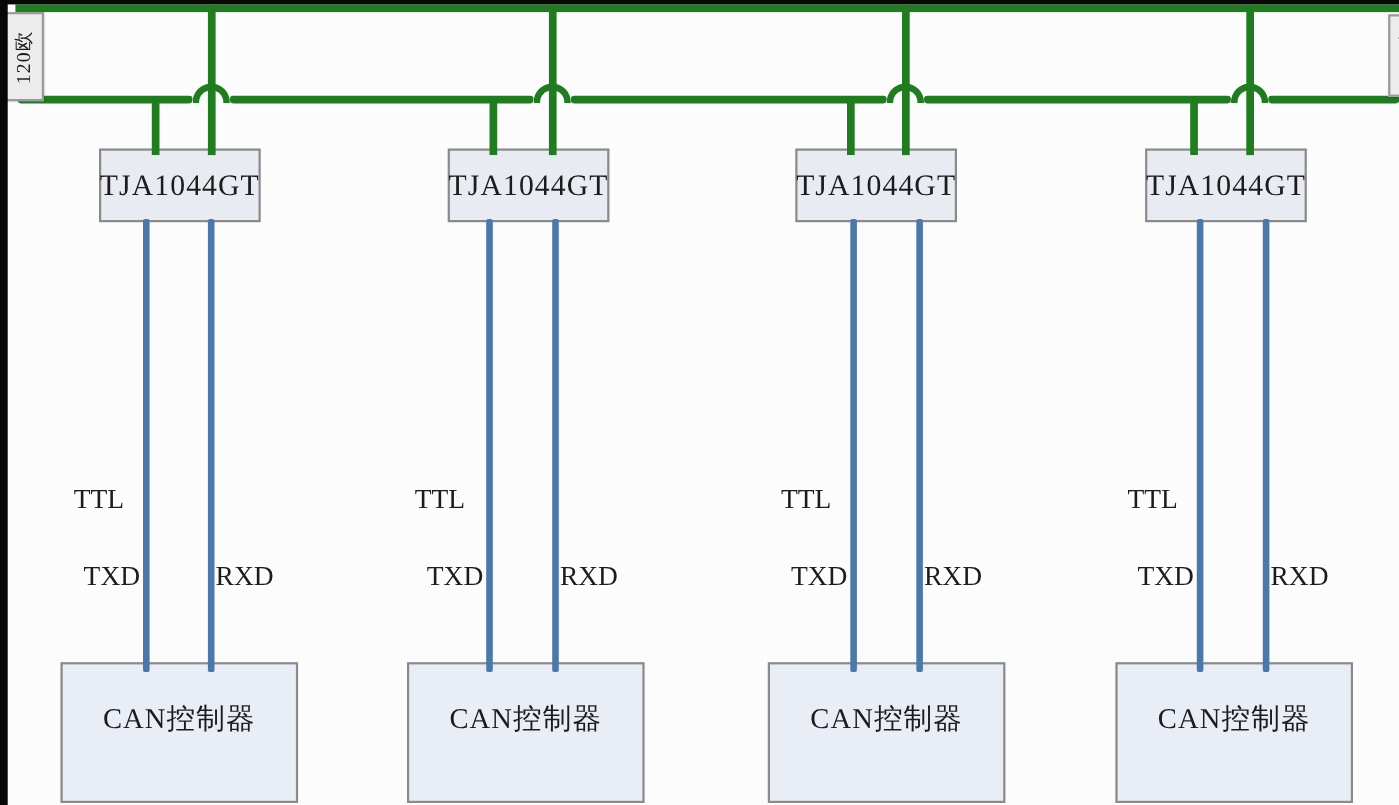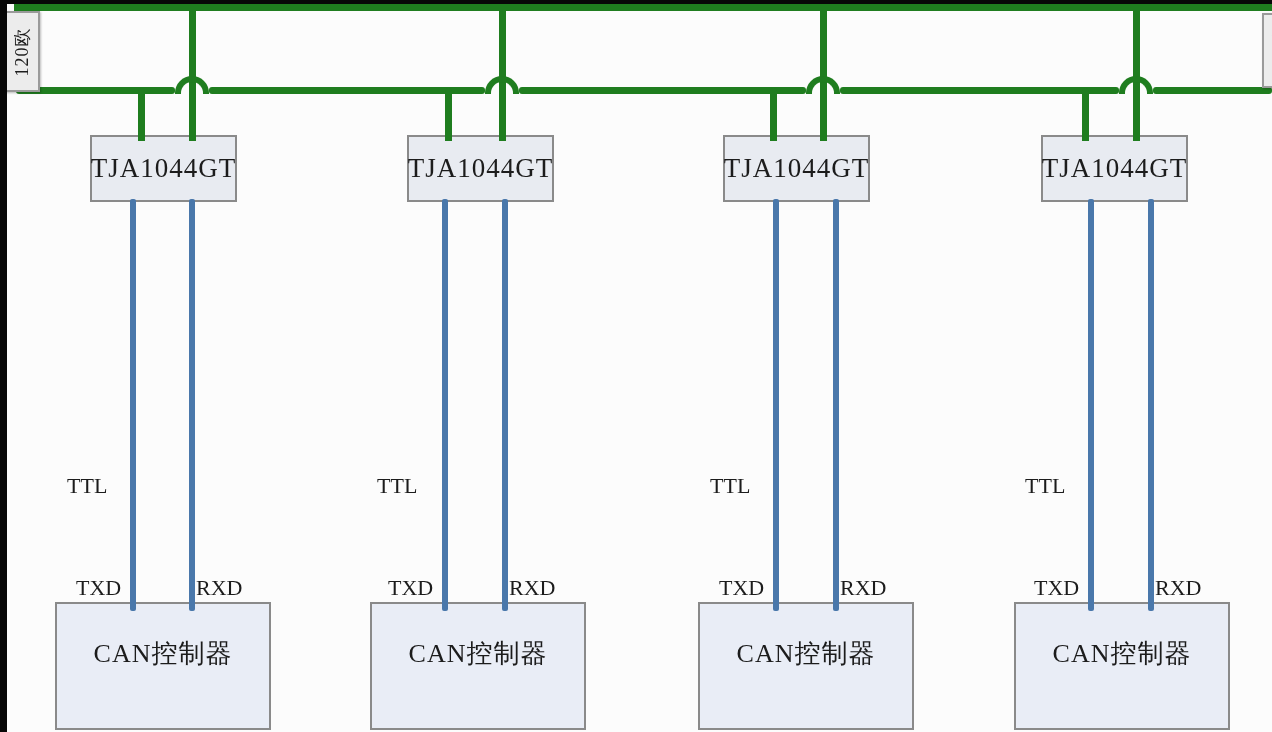--- a/index.html
+++ b/index.html
@@ -63,7 +63,7 @@
   .sig{position:absolute;top:199px;width:6px;height:412px;background:var(--signal-wire,#4a78ab);z-index:4;border-radius:2px;}
 
   
-  .lbl{position:absolute;font-size:22px;z-index:3;white-space:nowrap;margin-top:32px;}
+  .lbl{position:absolute;font-size:25px;z-index:3;white-space:nowrap;}
   .ttl{top:441px;}
   .pin{top:543px;font-family:Liberation Serif, serif;}
 </style>

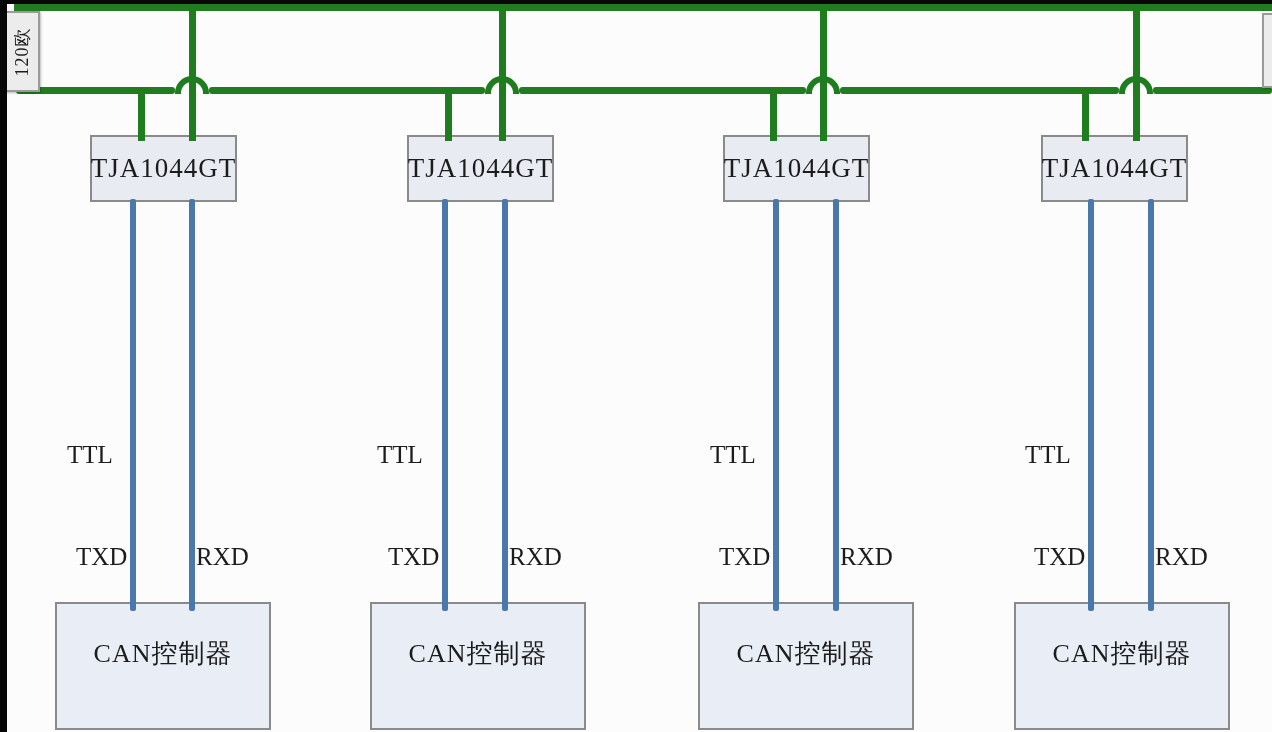--- a/index.html
+++ b/index.html
@@ -65,7 +65,7 @@
   
   .lbl{position:absolute;font-size:25px;z-index:3;white-space:nowrap;}
   .ttl{top:441px;}
-  .pin{top:543px;font-family:Liberation Serif, serif;}
+  .pin{top:511px;font-family:Liberation Serif, serif;}
 </style>
 </head>
 <body>

